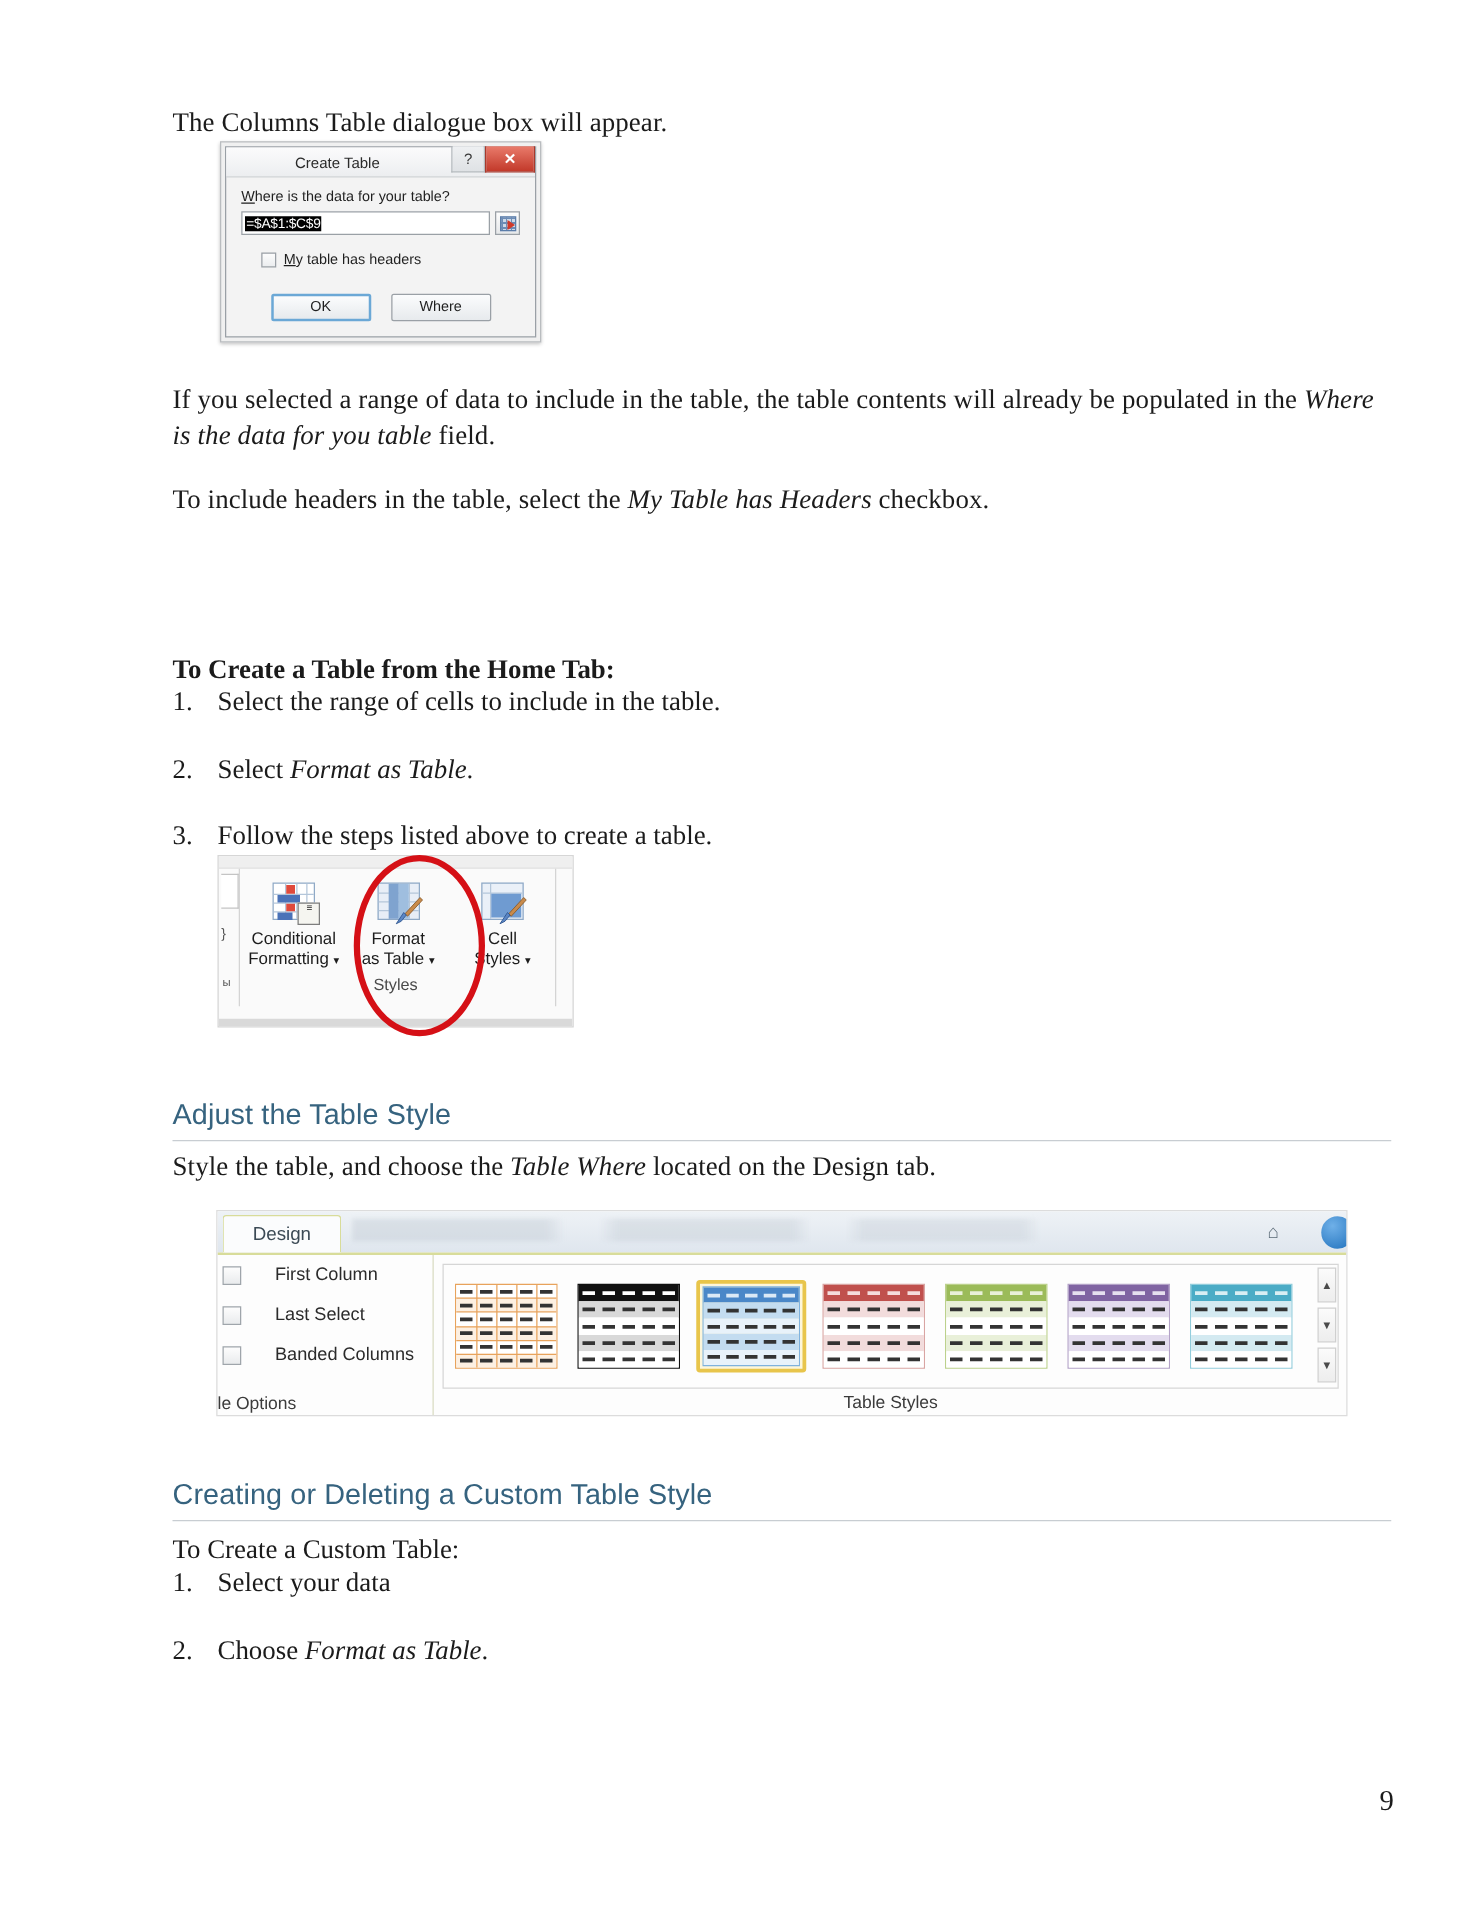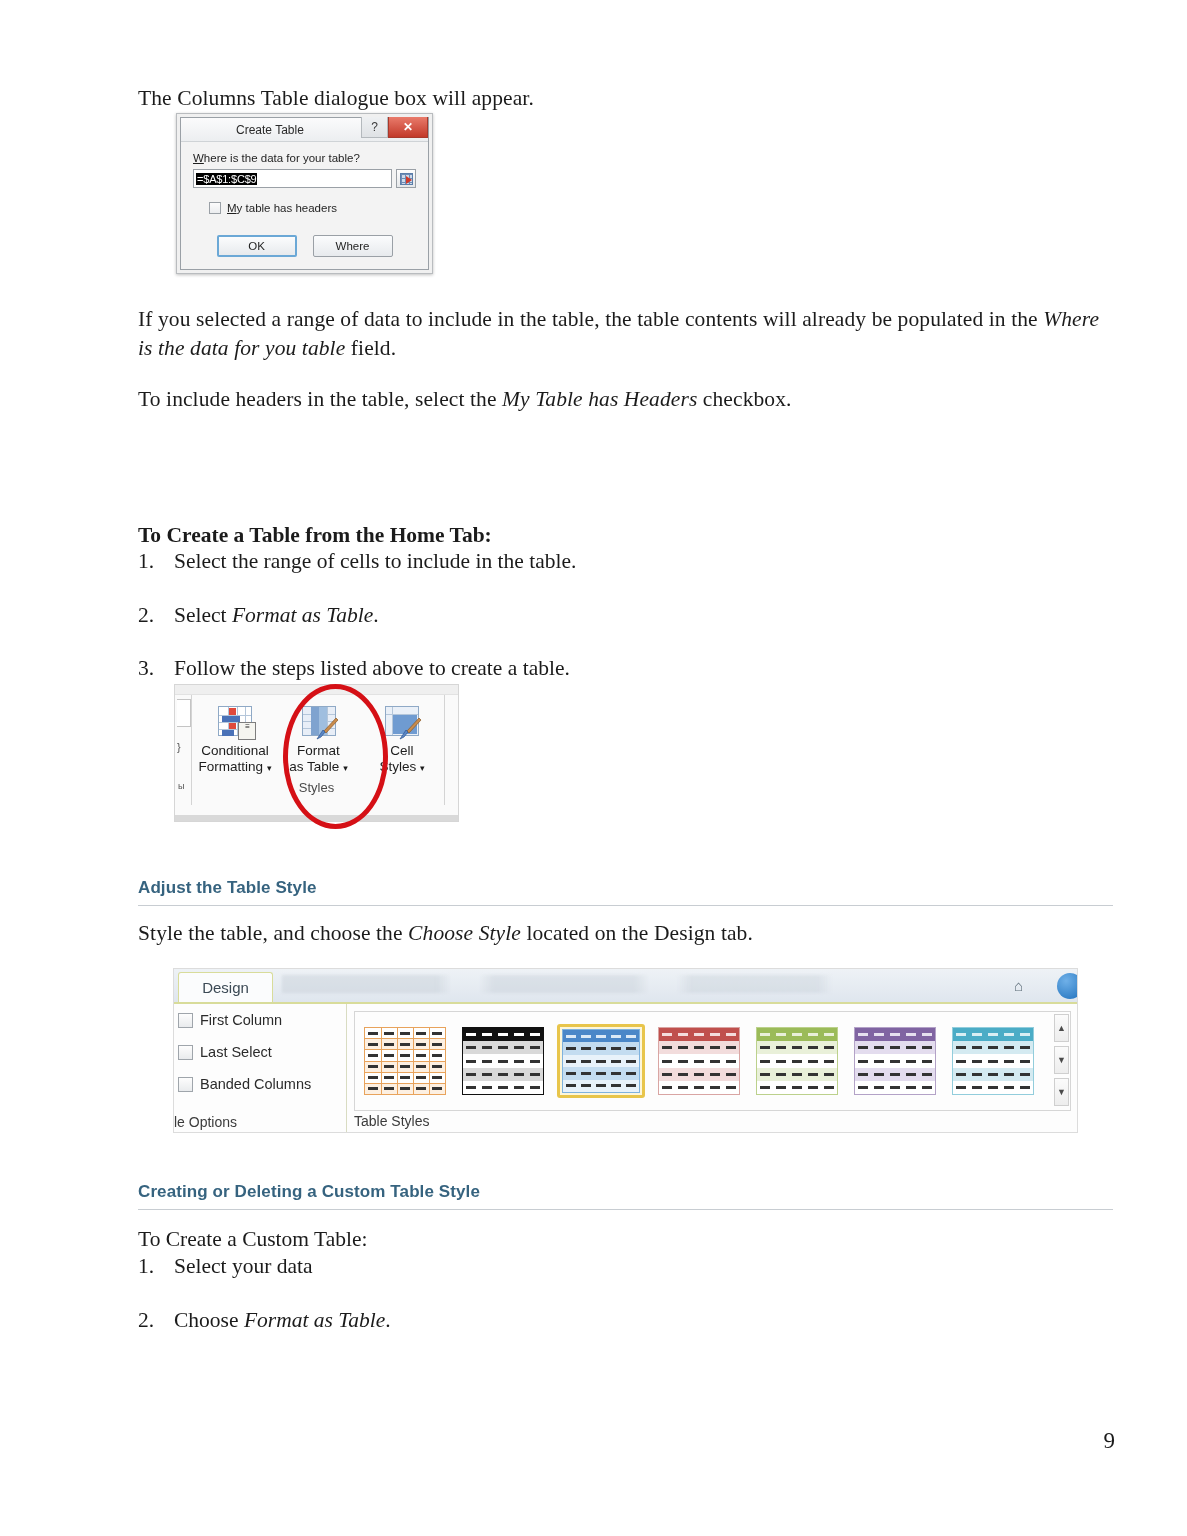--- a/index.html
+++ b/index.html
@@ -56,8 +56,8 @@
     left: 138px;
     width: 975px;
     font-family: "Liberation Sans", sans-serif;
-    font-size: 17px;
-    font-weight: 700;
+    font-size: 23px;
+    font-weight: 400;
     color: #36637f;
     letter-spacing: 0.1px;
     padding-bottom: 7px;

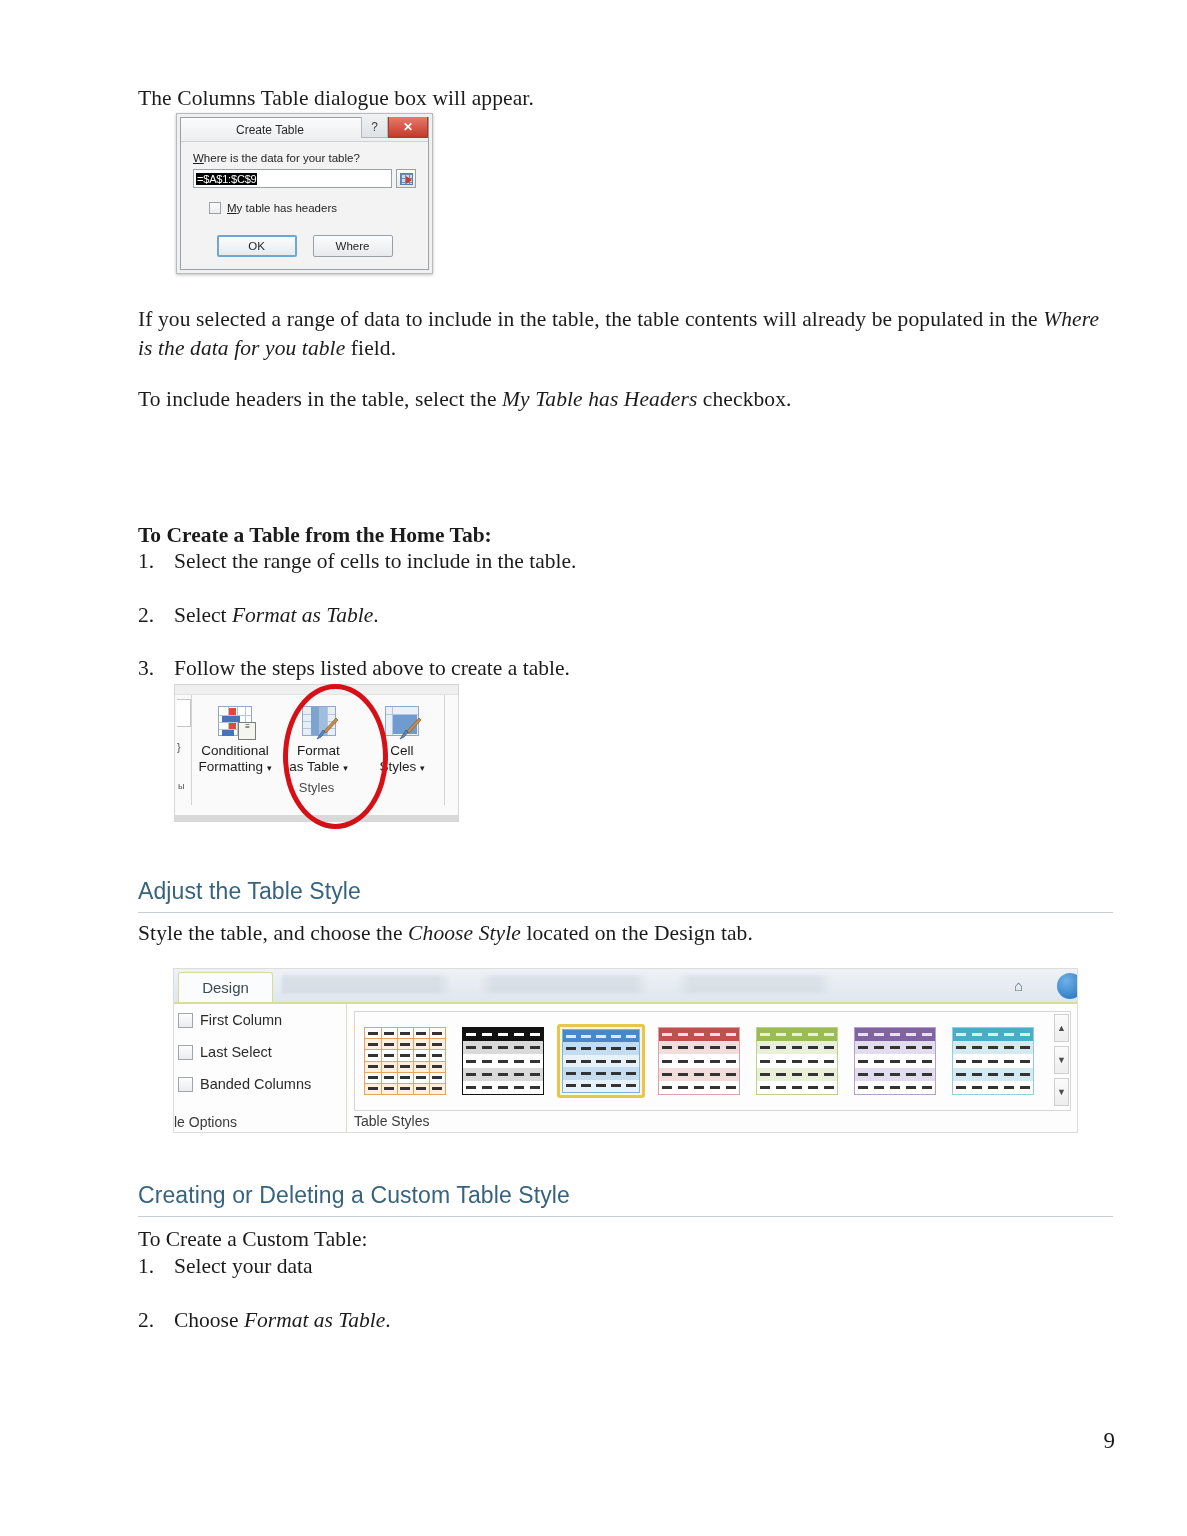--- a/index.html
+++ b/index.html
@@ -611,7 +611,7 @@
   </div>
 
   <div class="para" style="top:919px;">
-    <span>Style the table, and choose the </span><i>Choose Style</i><span> located on the Design tab.</span>
+    <span>Style the table, and choose the </span><i>Table Where</i><span> located on the Design tab.</span>
   </div>
 
   <div class="ribbon-design">

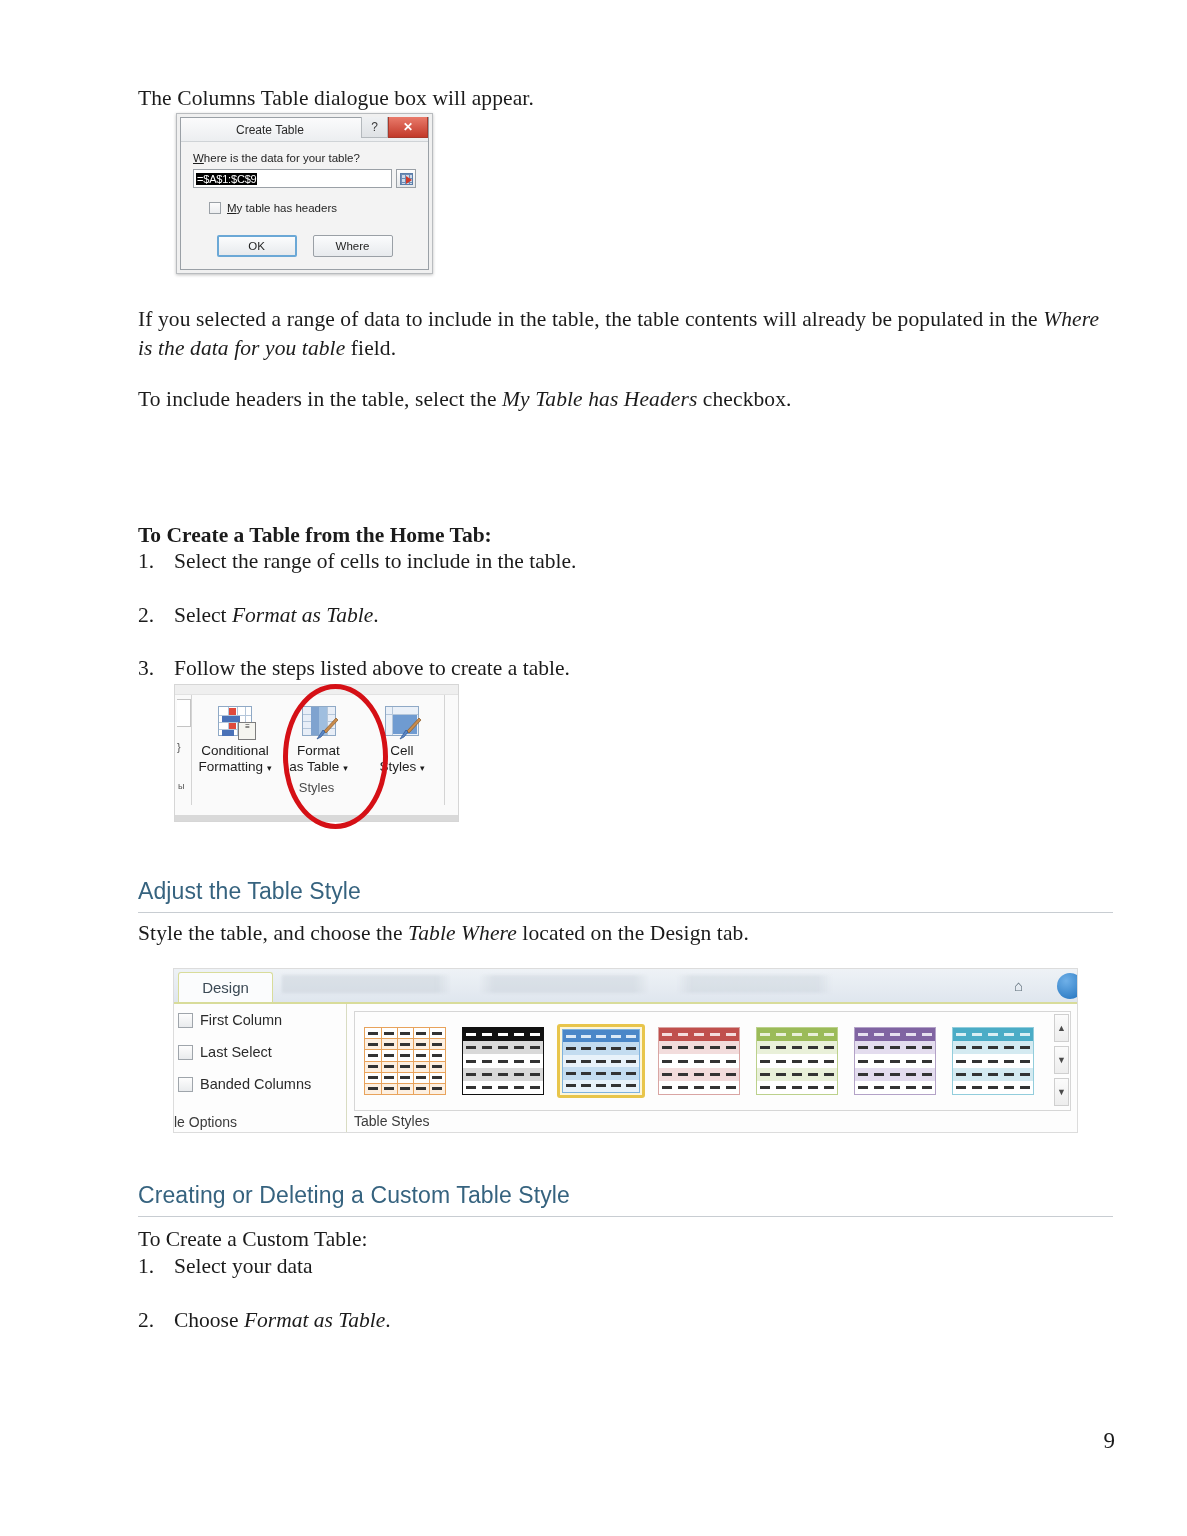--- a/index.html
+++ b/index.html
@@ -372,7 +372,7 @@
     border-right: 1px solid #d9dcc2;
   }
   .opt-row {
-    display: flex; align-items: center; gap: 7px;
+    display: flex; align-items: center; gap: 27px;
     padding-left: 4px; height: 32px;
   }
   .opt-cb {

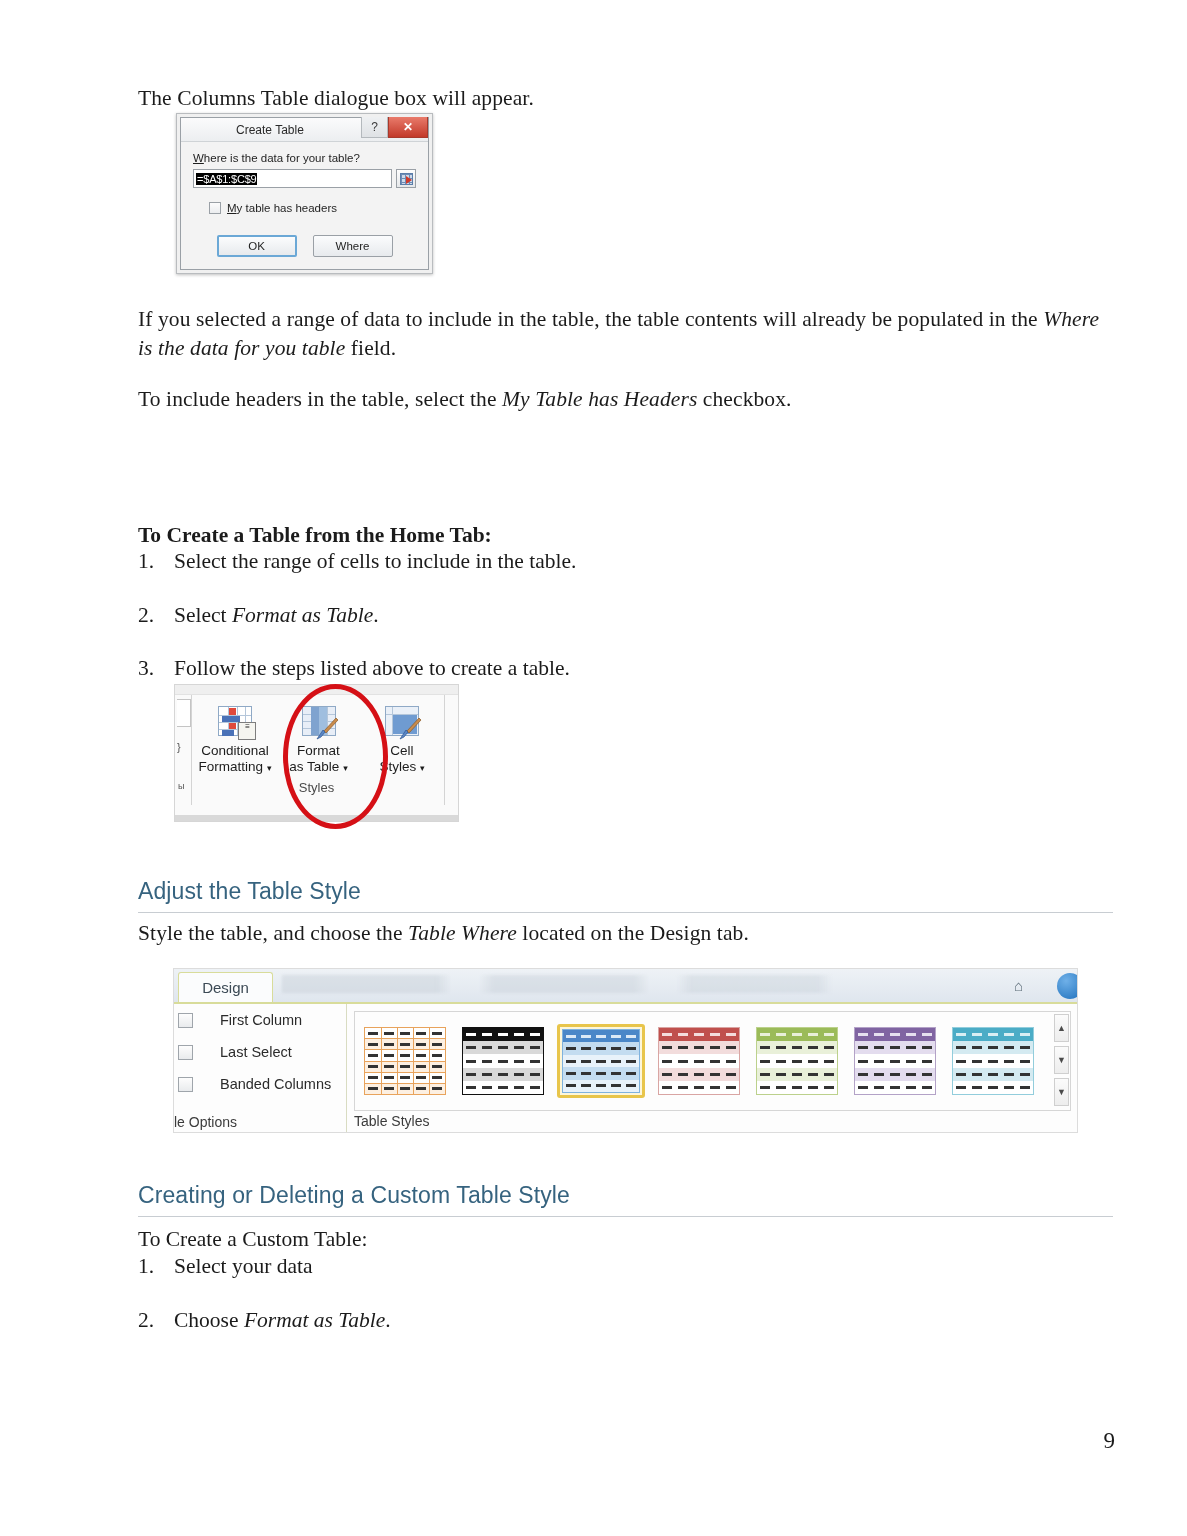--- a/index.html
+++ b/index.html
@@ -401,7 +401,7 @@
   }
   .rd-galname {
     position: absolute; left: 180px; right: 6px; bottom: 5px;
-    font-size: 14px; color: #3b3b3b;
+    text-align: center; font-size: 14px; color: #3b3b3b;
   }
 
   .thumb {

